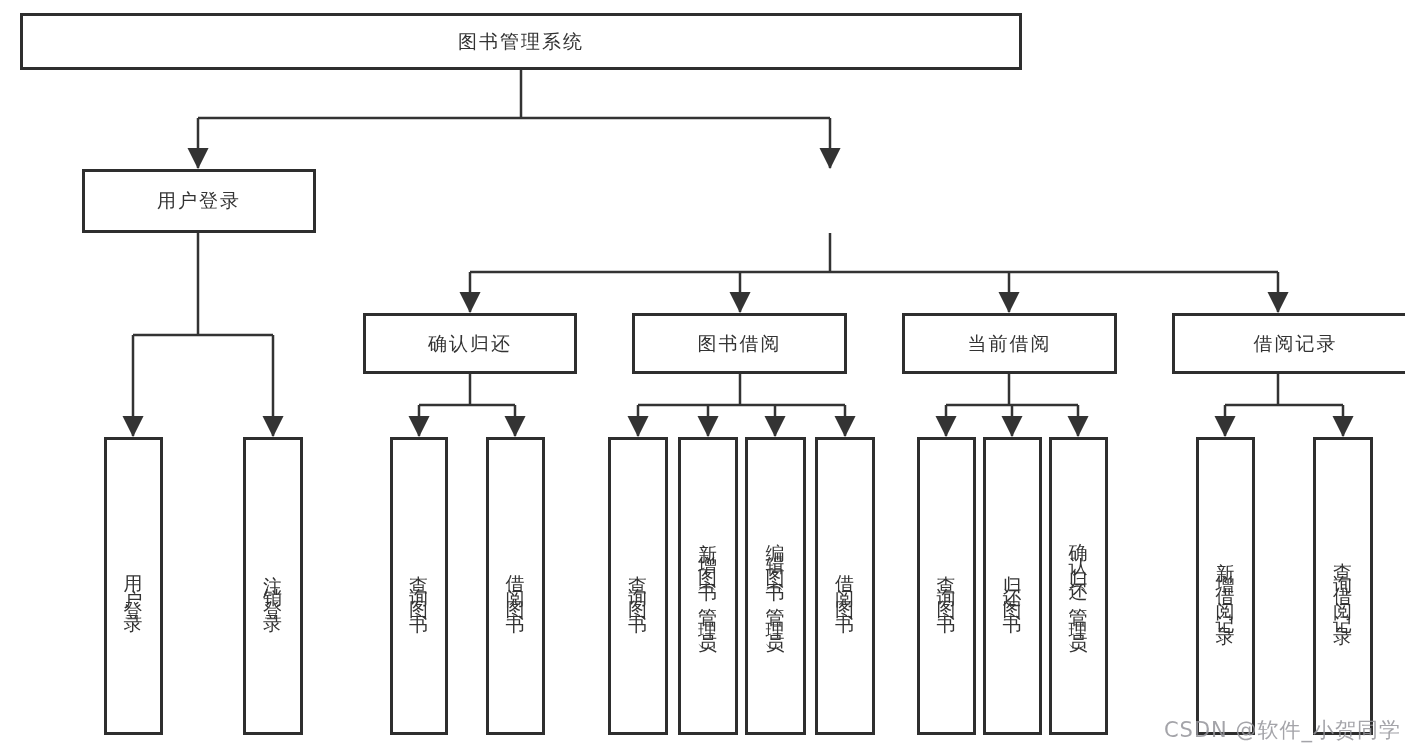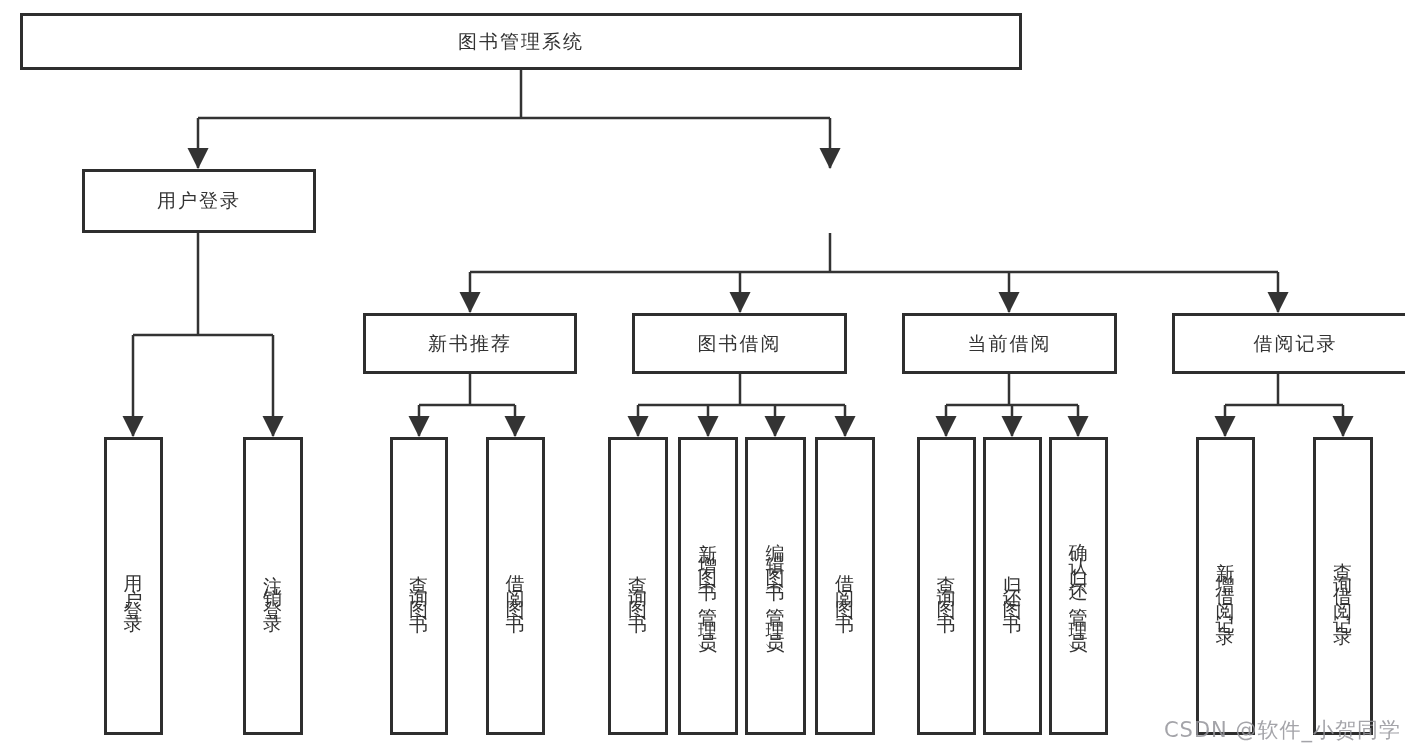--- a/index.html
+++ b/index.html
@@ -87,7 +87,7 @@
   </div>
 
   <div class="node" style="left:363px;top:313px;width:214px;height:61px">
-    <span class="lbl">新书推荐</span>
+    <span class="lbl">确认归还</span>
   </div>
   <div class="node" style="left:902px;top:313px;width:215px;height:61px">
     <span class="lbl">当前借阅</span>

